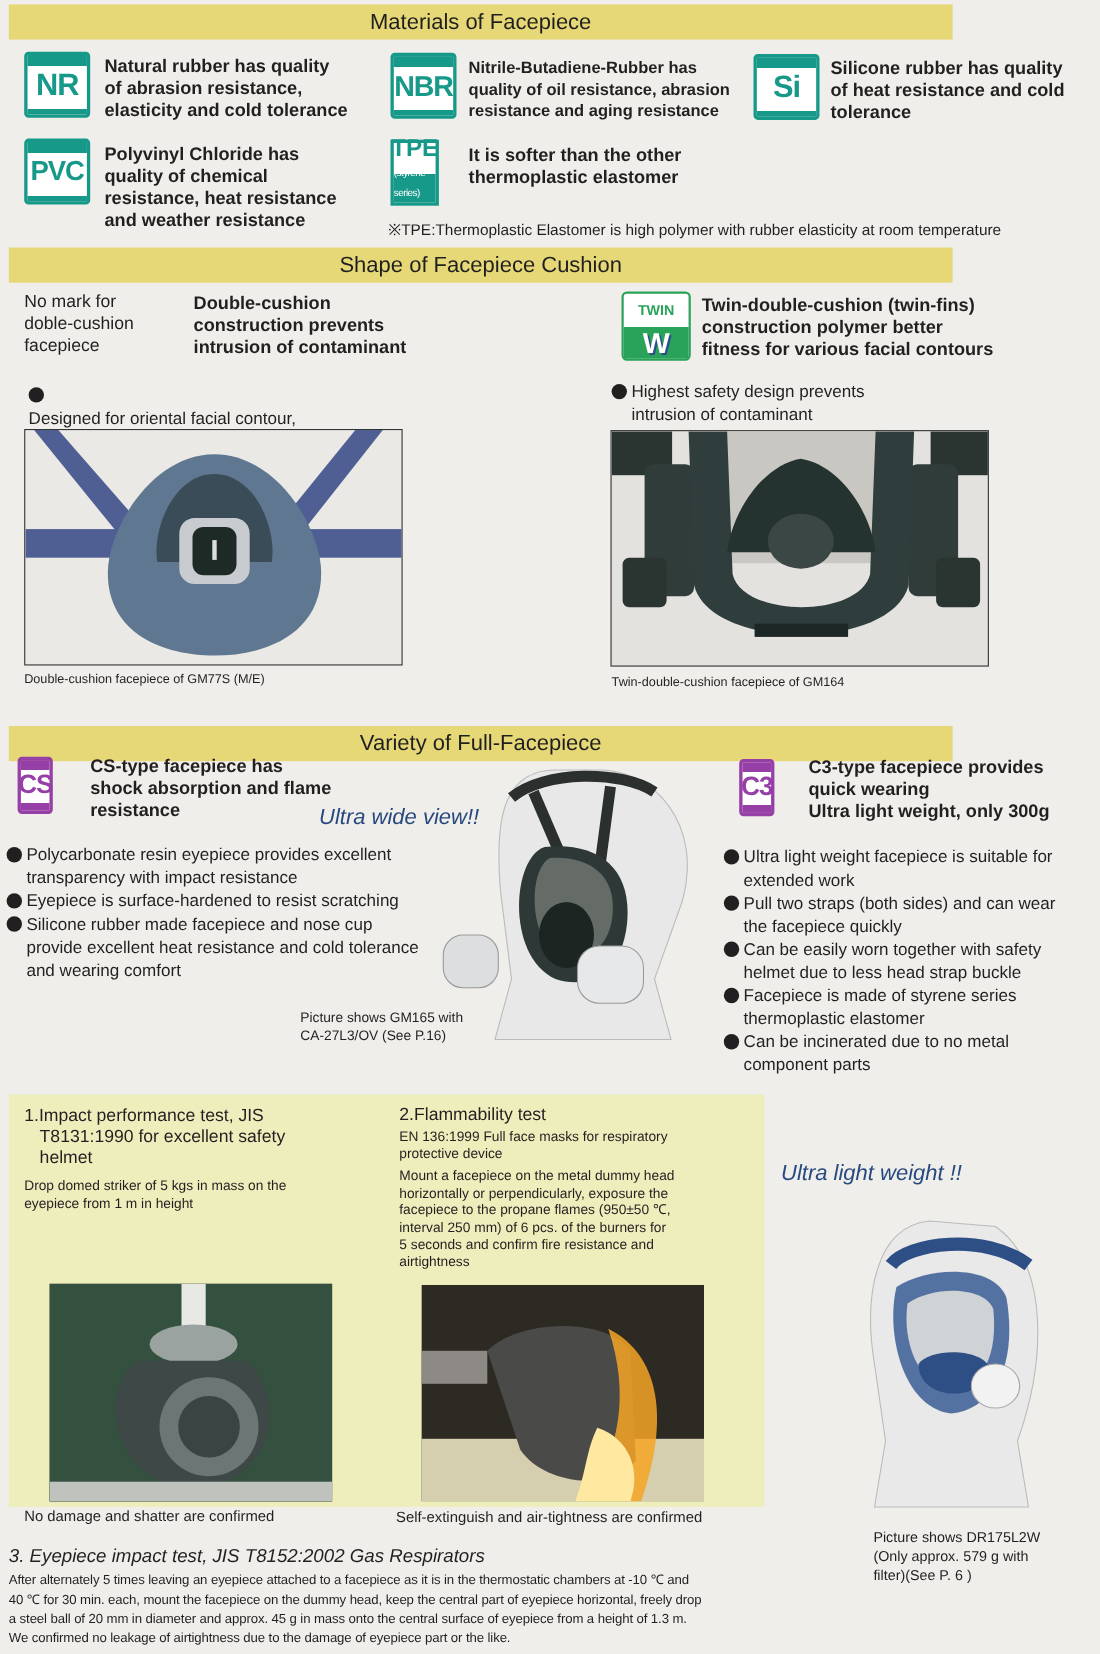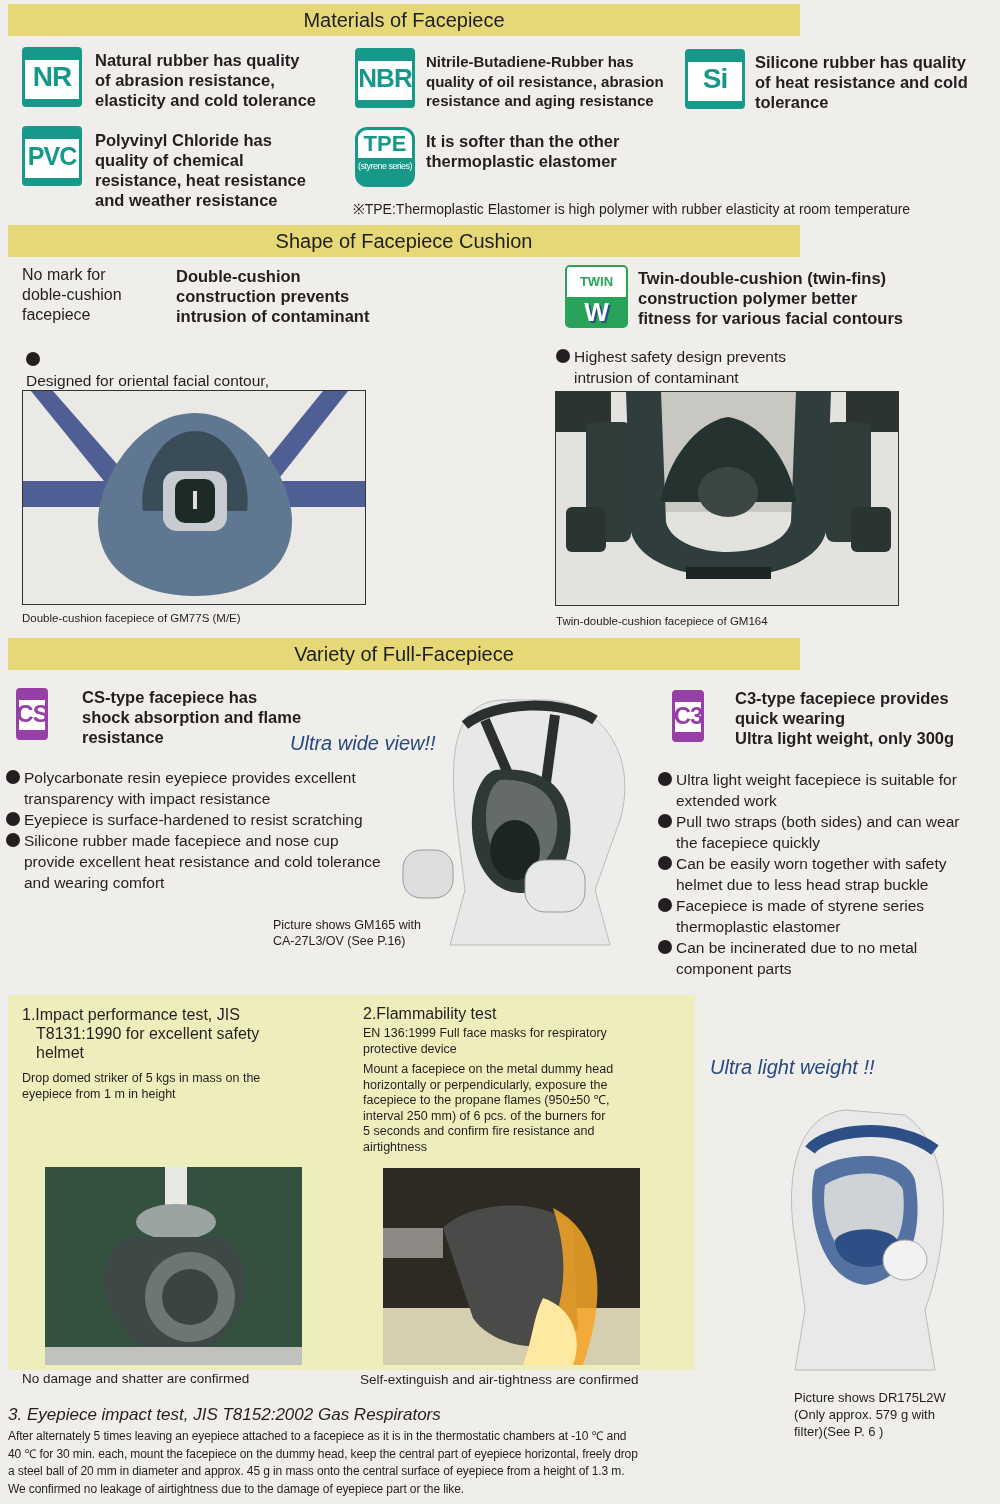--- a/index.html
+++ b/index.html
@@ -13,7 +13,7 @@
   }
   .abs { position: absolute; }
   .band {
-    position: absolute; left: 8px; width: 792px; height: 32px;
+    position: absolute; left: 8px; width: 858px; height: 32px;
     background: #e6d877;
     text-align: center;
     font-size: 20px; line-height: 32px; color: #1f1f1f;

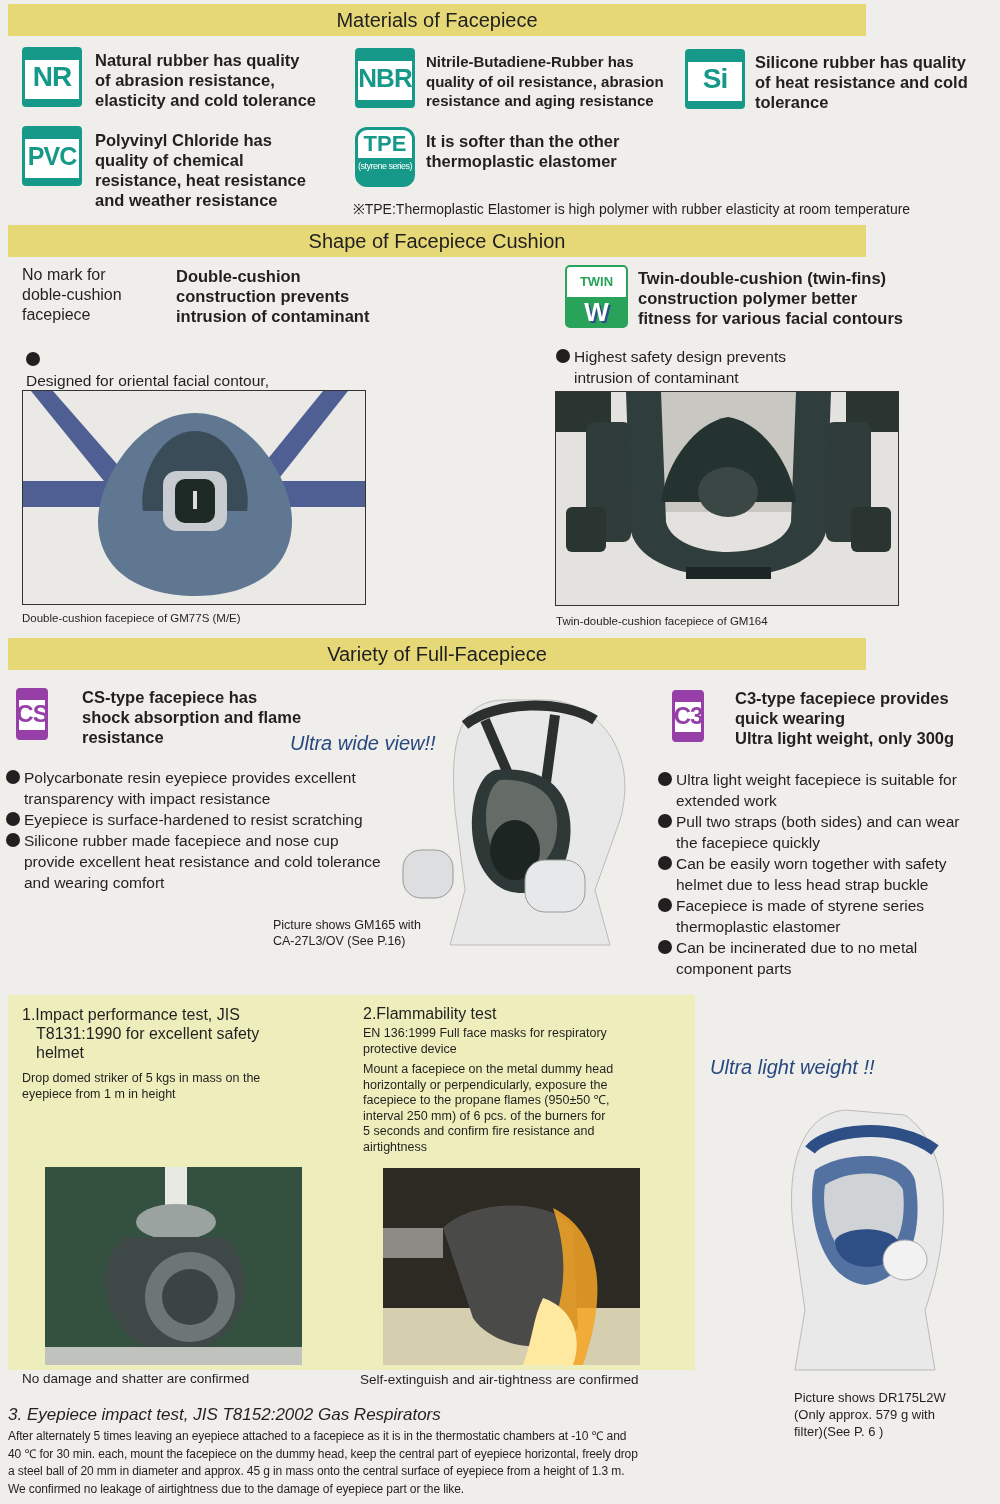--- a/index.html
+++ b/index.html
@@ -78,7 +78,7 @@
   <div>and weather resistance</div>
 </div>
 
-<div class="abs" style="left:355px;top:127px;width:60px;height:60px;border:3px solid #17998a;border-radius:12px;background:linear-gradient(#fff 0 28px,#17998a 28px);display:flex;flex-direction:column;align-items:center;">
+<div class="abs" style="left:355px;top:127px;width:44px;height:60px;border:3px solid #17998a;border-radius:0;background:linear-gradient(#fff 0 28px,#17998a 28px);display:flex;flex-direction:column;align-items:center;justify-content:flex-end;">
   <span style="color:#17998a;font-weight:bold;font-size:22px;line-height:27px;">TPE</span>
   <span style="color:#fff;font-size:9px;line-height:18px;letter-spacing:-0.5px;">(styrene series)</span>
 </div>

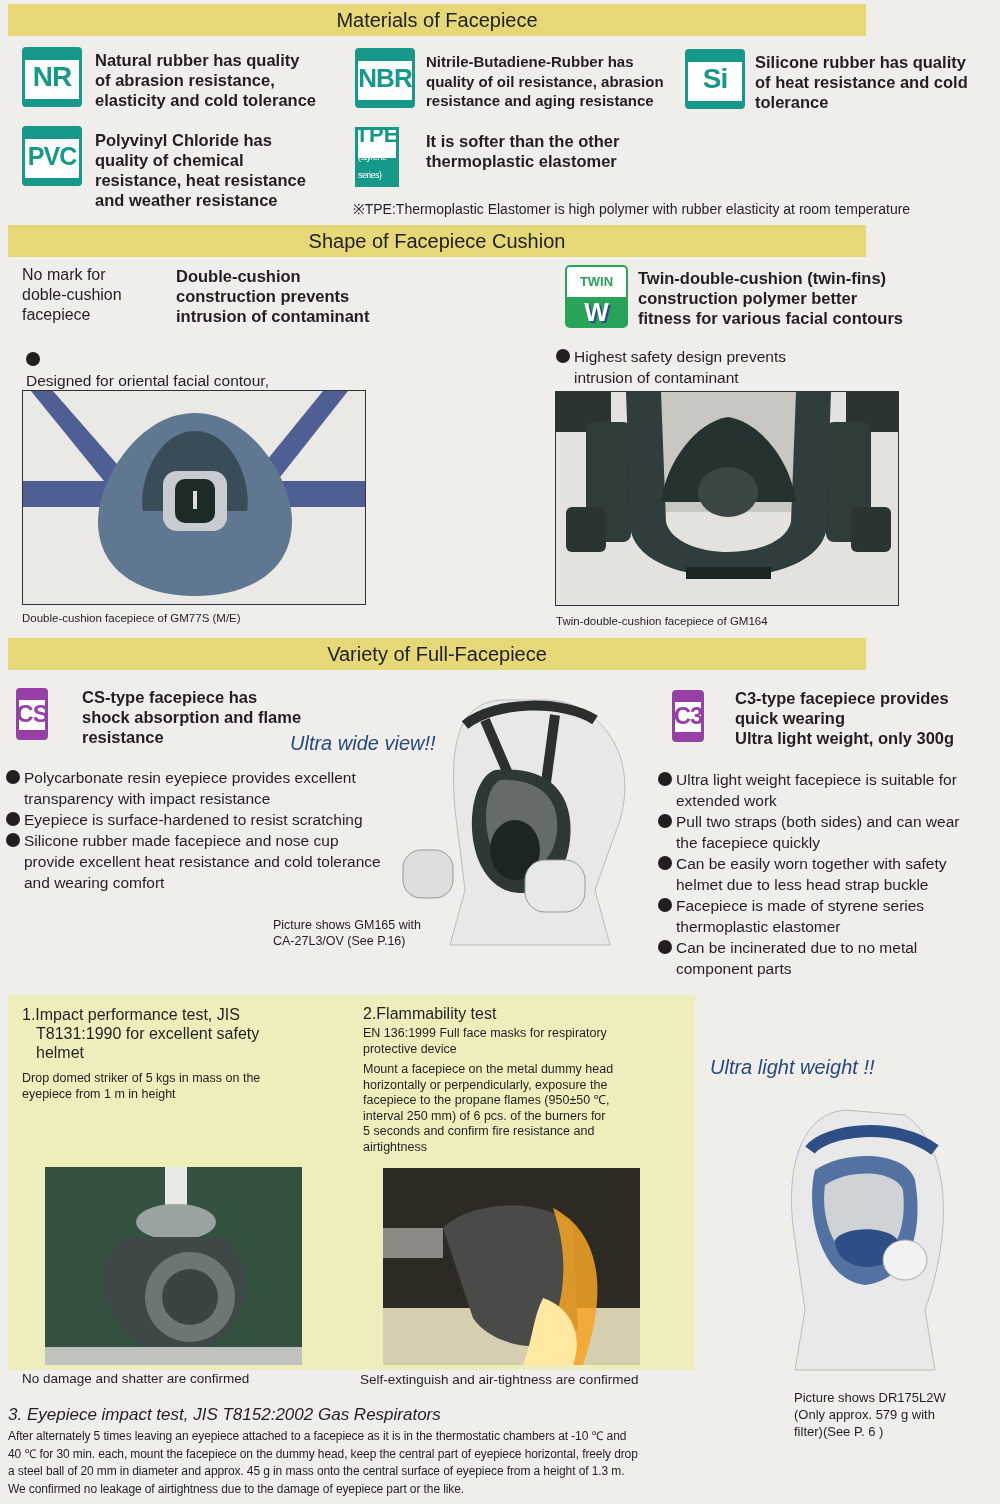--- a/index.html
+++ b/index.html
@@ -154,7 +154,7 @@
 </div>
 <div class="abs cap12" style="left:556px;top:614px;">Twin-double-cushion facepiece of GM164</div>
 
-<div class="band" style="top:638px;"><span>Variety of Full-Facepiece</span></div>
+<div class="band" style="top:660px;"><span>Variety of Full-Facepiece</span></div>
 
 <div class="badge purple" style="left:16px;top:688px;font-size:24px;">
     <span>CS</span>

